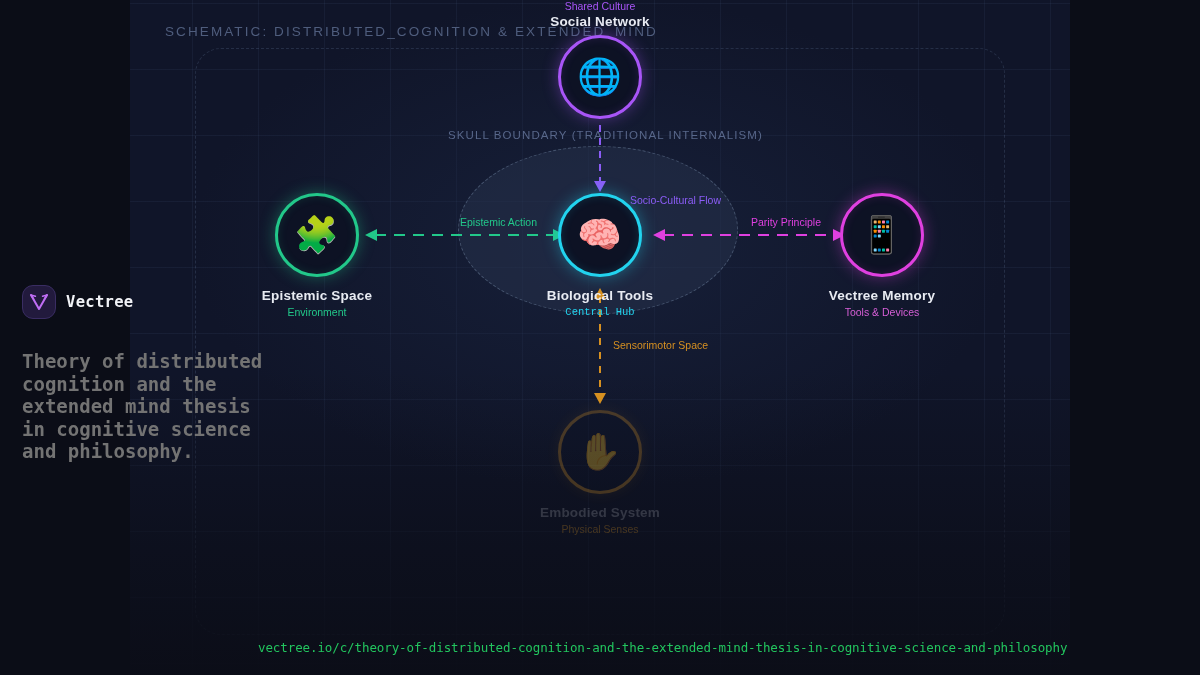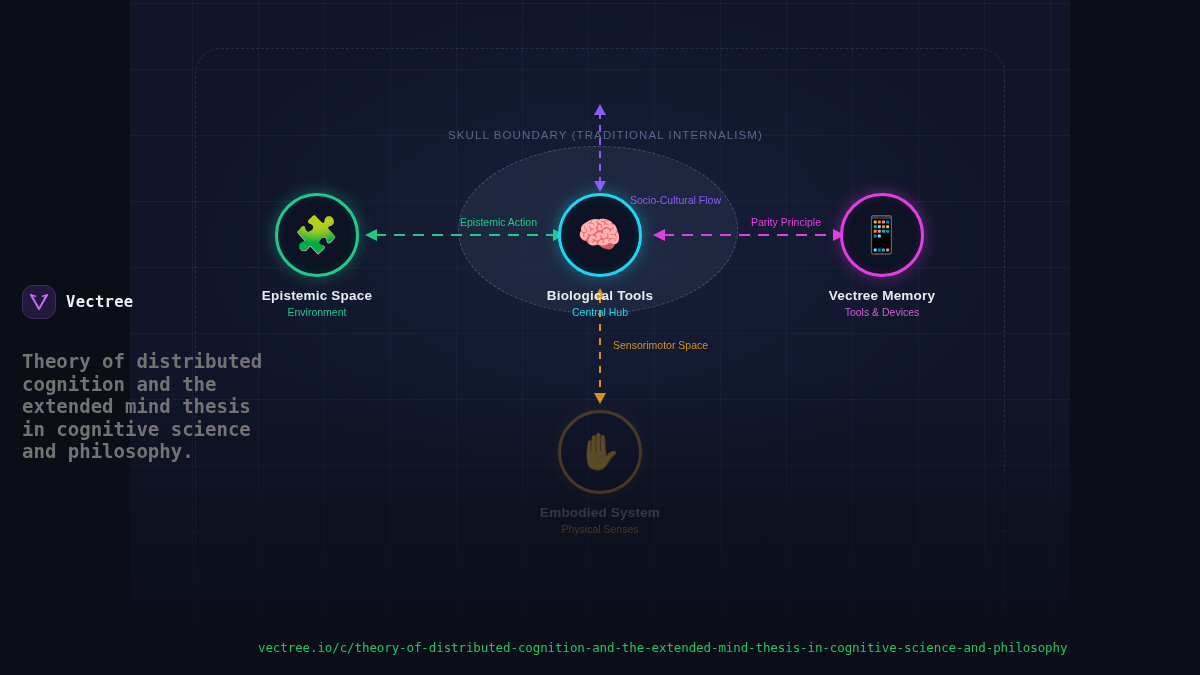--- a/index.html
+++ b/index.html
@@ -194,6 +194,15 @@
   </svg>
   <div class="edge-label" style="left:483px; top:339px; color:#d69021;">Sensorimotor Space</div>
 
+  <div class="node" id="node-social">
+    <div class="stack">
+      <div class="node-sub">Shared Culture</div>
+      <div class="node-title">Social Network</div>
+      <div class="node-ring">
+        <span class="glyph">🌐</span>
+      </div>
+    </div>
+  </div>
 
   <div class="node" id="node-brain">
     <div class="node-ring">

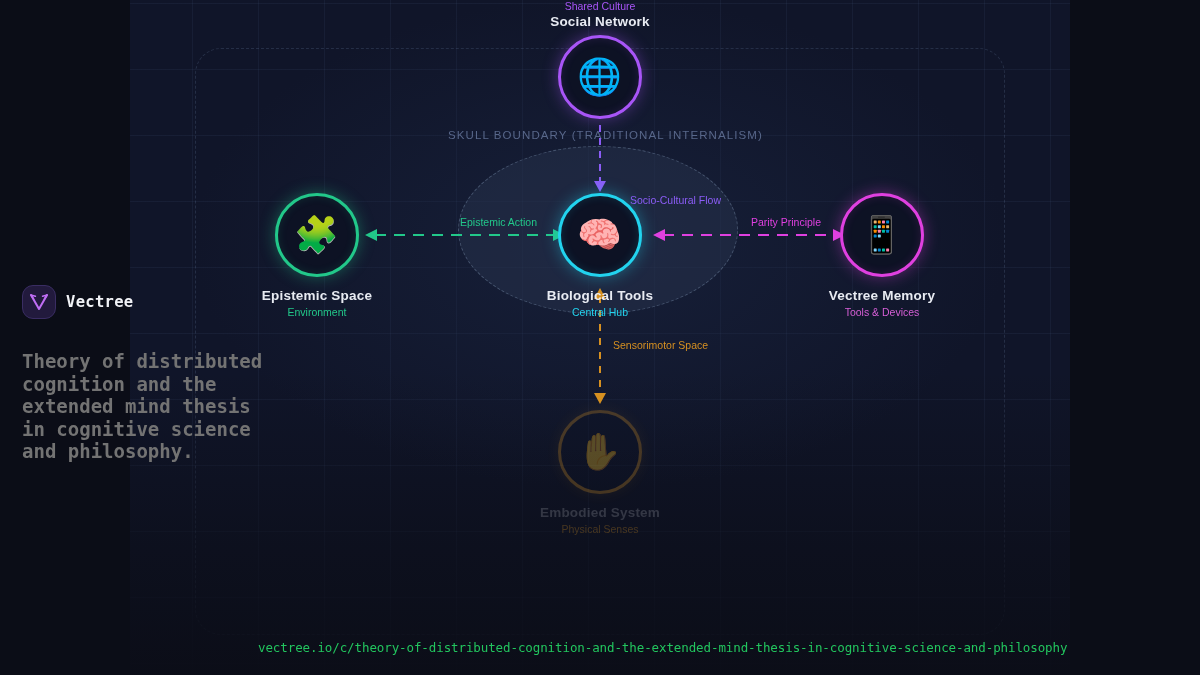--- a/index.html
+++ b/index.html
@@ -158,6 +158,7 @@
   <div id="grid-layer"></div>
   <div id="dashed-frame"></div>
 
+  <div id="schematic-title">SCHEMATIC: DISTRIBUTED_COGNITION &amp; EXTENDED_MIND</div>
 
   <div id="skull-boundary"></div>
   <div id="skull-label">SKULL BOUNDARY (TRADITIONAL INTERNALISM)</div>

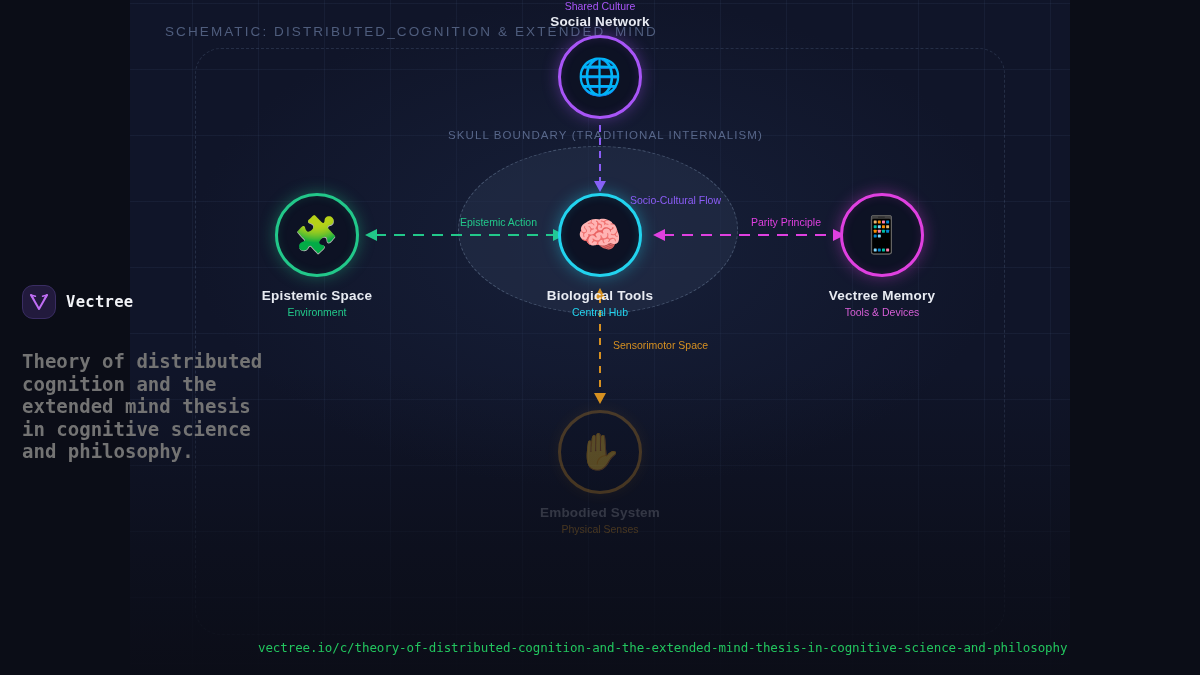--- a/index.html
+++ b/index.html
@@ -84,7 +84,7 @@
   #node-social   .node-ring{ border-color:#a855f7; box-shadow:0 0 16px rgba(168,85,247,.40), inset 0 0 10px rgba(168,85,247,.14); }
   #node-social   .node-sub{ color:#a855f7; }
   #node-brain    .node-ring{ border-color:#22d3ee; box-shadow:0 0 16px rgba(34,211,238,.40), inset 0 0 10px rgba(34,211,238,.14); }
-  #node-brain    .node-sub{ color:#22d3ee; }
+  #node-brain    .node-sub{ color:#22d3ee;font-family:Liberation Mono, monospace; }
   #node-epistemic .node-ring{ border-color:#22c88a; box-shadow:0 0 16px rgba(34,200,138,.40), inset 0 0 10px rgba(34,200,138,.14); }
   #node-epistemic .node-sub{ color:#22c88a; }
   #node-external .node-ring{ border-color:#e040e0; box-shadow:0 0 16px rgba(224,64,224,.40), inset 0 0 10px rgba(224,64,224,.14); }

